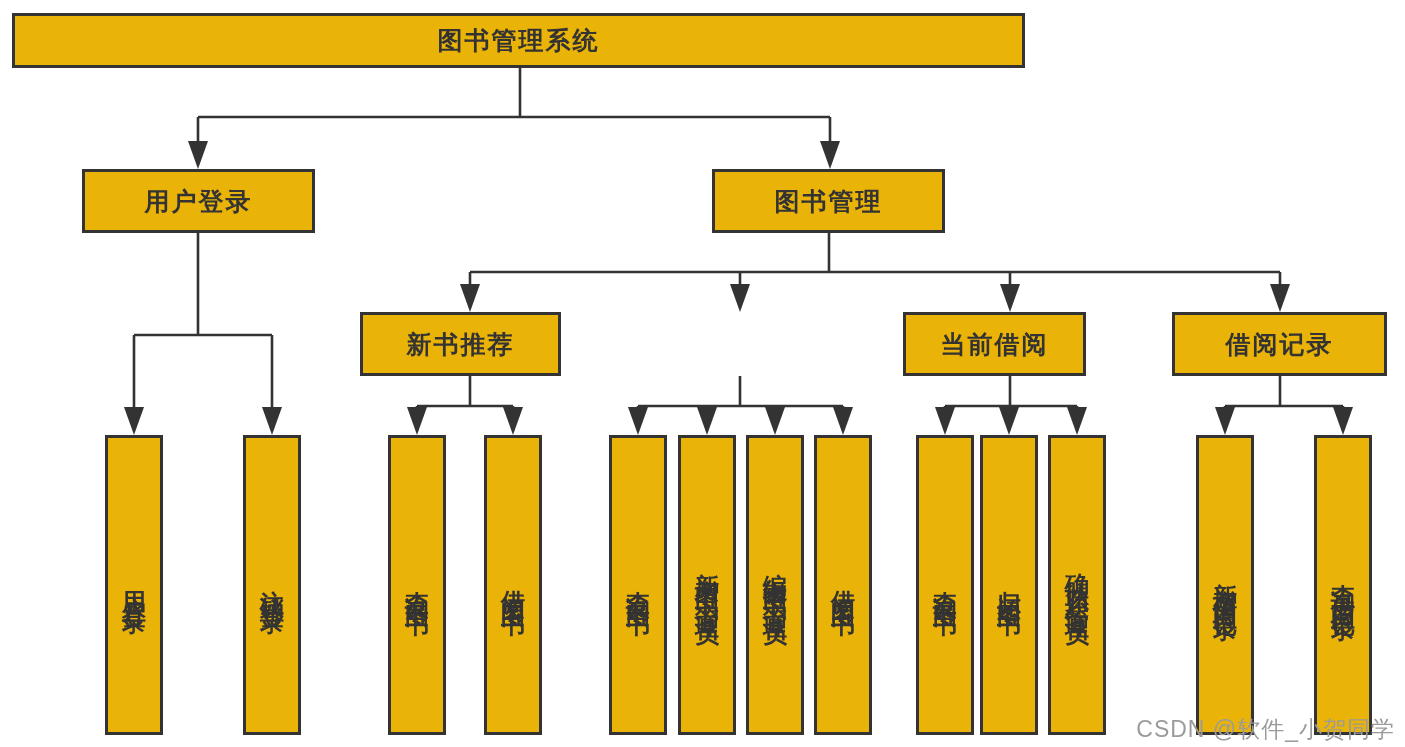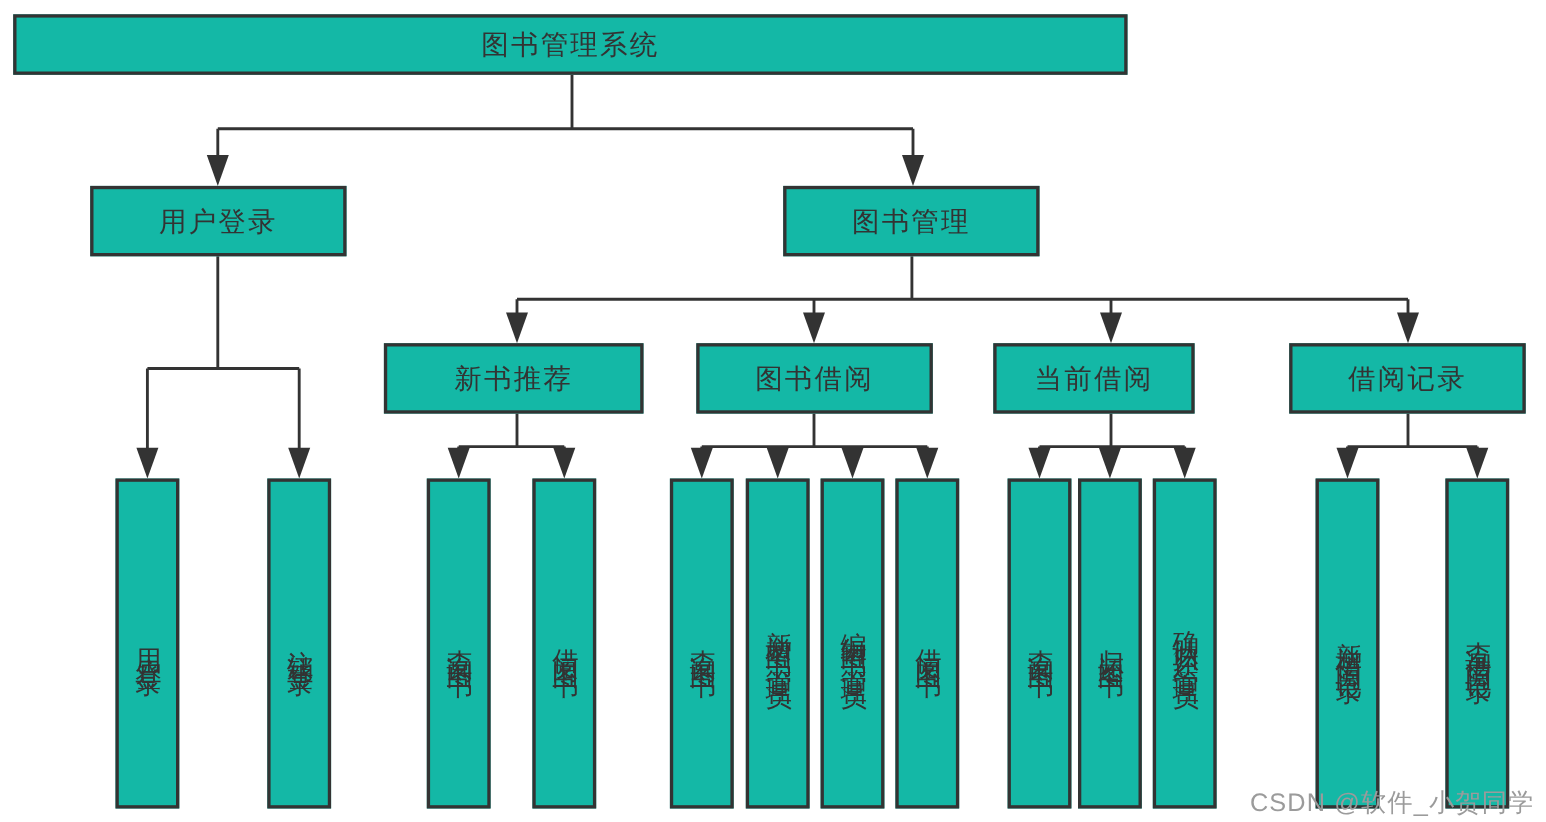--- a/index.html
+++ b/index.html
@@ -26,12 +26,13 @@
     position:absolute;
     box-sizing:border-box;
     border:3px solid var(--line);
-    background:#14b8a6;
+    background:#eab308;
     display:flex;
     align-items:center;
     justify-content:center;
     color:var(--text);
     text-align:center;
+    font-weight:bold;
   }
   .h{
     font-size:25px;

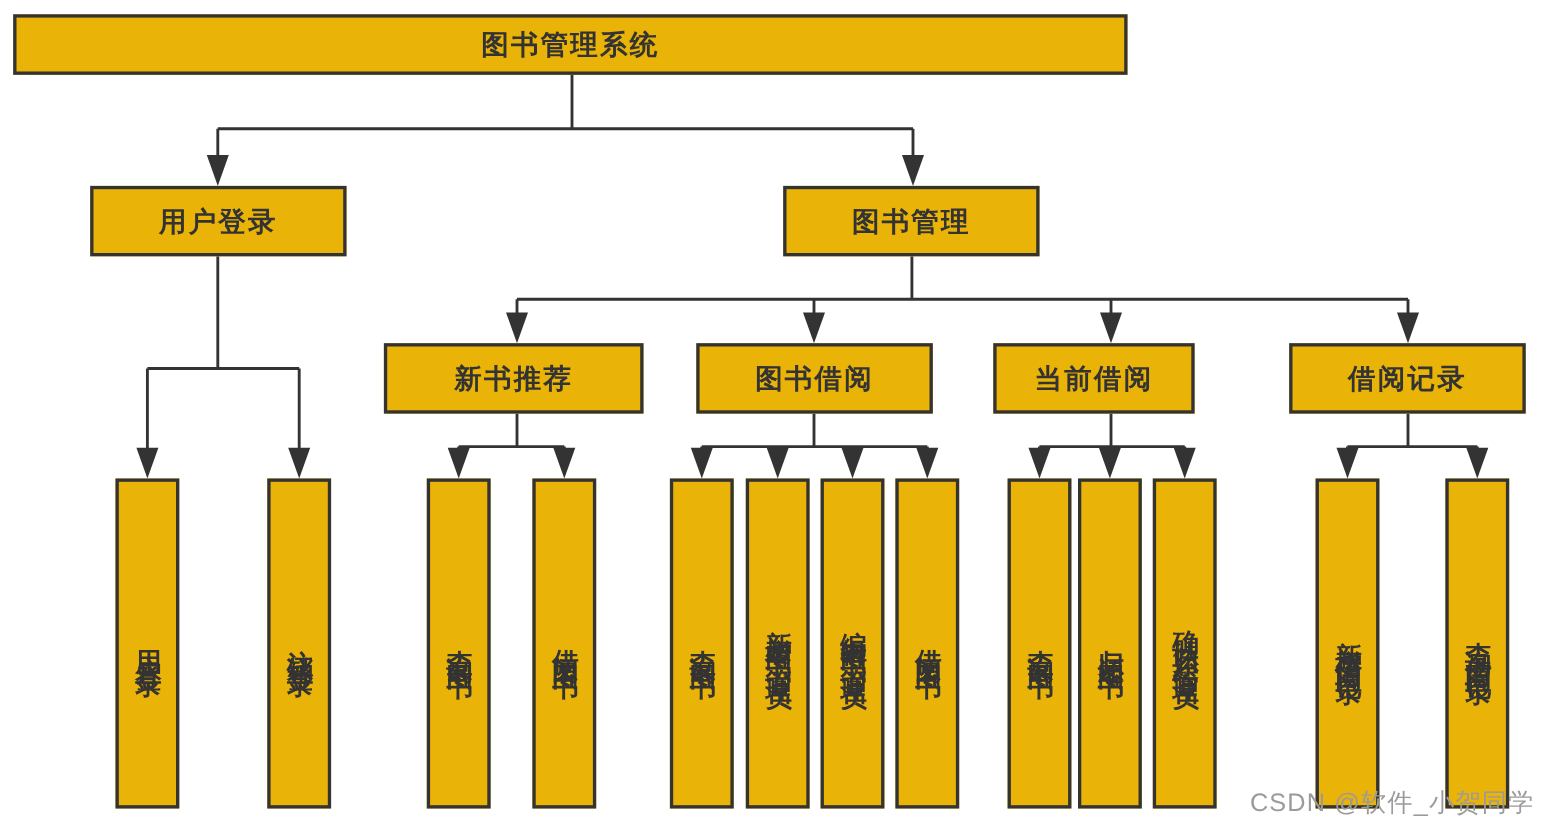--- a/index.html
+++ b/index.html
@@ -111,7 +111,7 @@
     <span>图书管理</span>
   </div>
 
-  <div class="box h" style="left:349px;top:312px;width:236px;height:64px">
+  <div class="box h" style="left:360px;top:312px;width:201px;height:64px">
     <span>新书推荐</span>
   </div>
   <div class="box h" style="left:633px;top:312px;width:215px;height:64px">

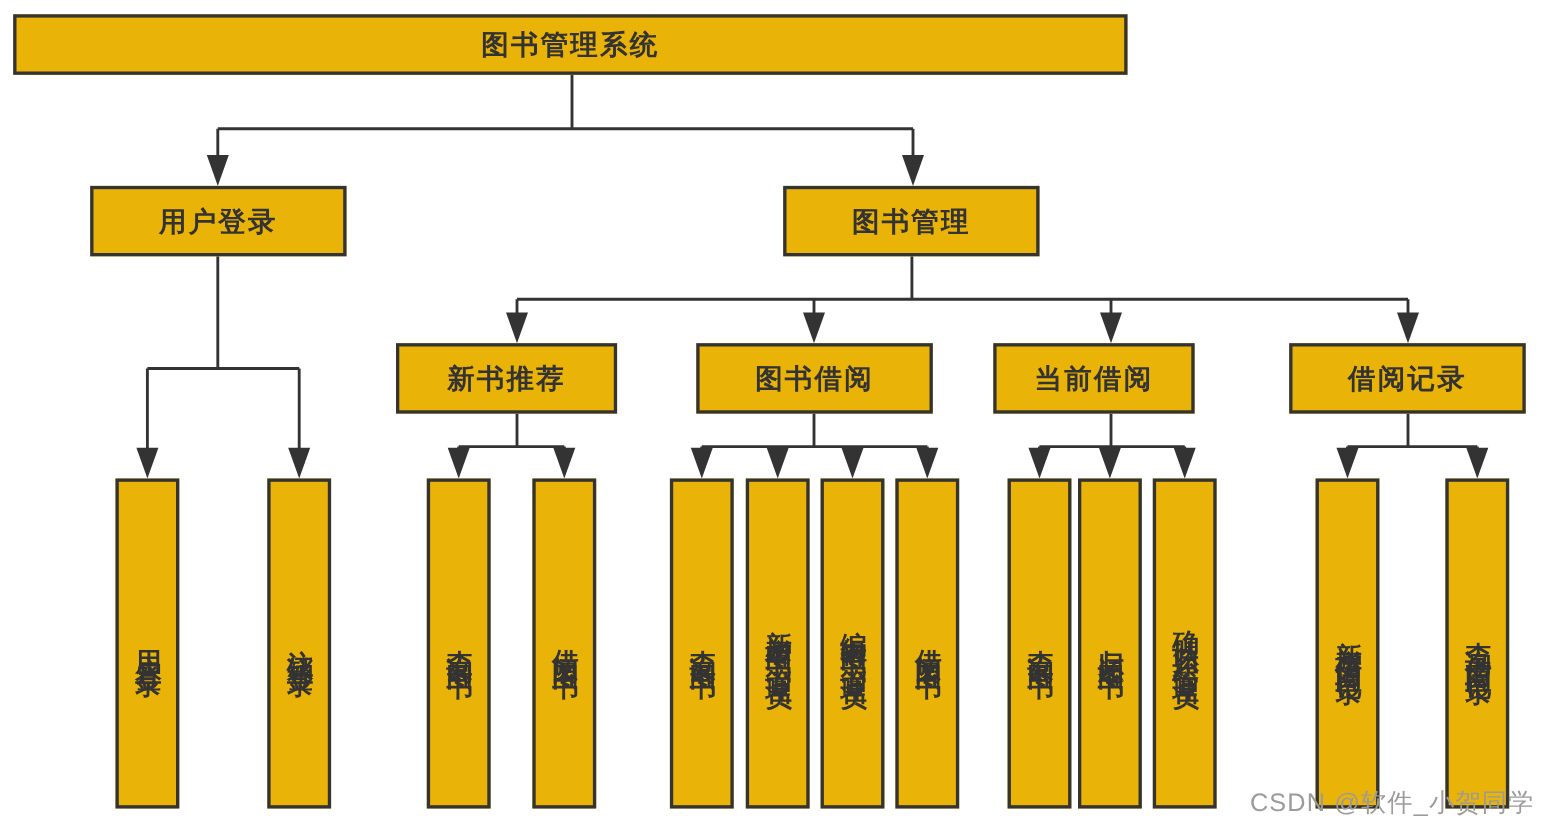--- a/index.html
+++ b/index.html
@@ -114,9 +114,6 @@
   <div class="box h" style="left:360px;top:312px;width:201px;height:64px">
     <span>新书推荐</span>
   </div>
-  <div class="box h" style="left:633px;top:312px;width:215px;height:64px">
-    <span>图书借阅</span>
-  </div>
   <div class="box h" style="left:903px;top:312px;width:183px;height:64px">
     <span>当前借阅</span>
   </div>

